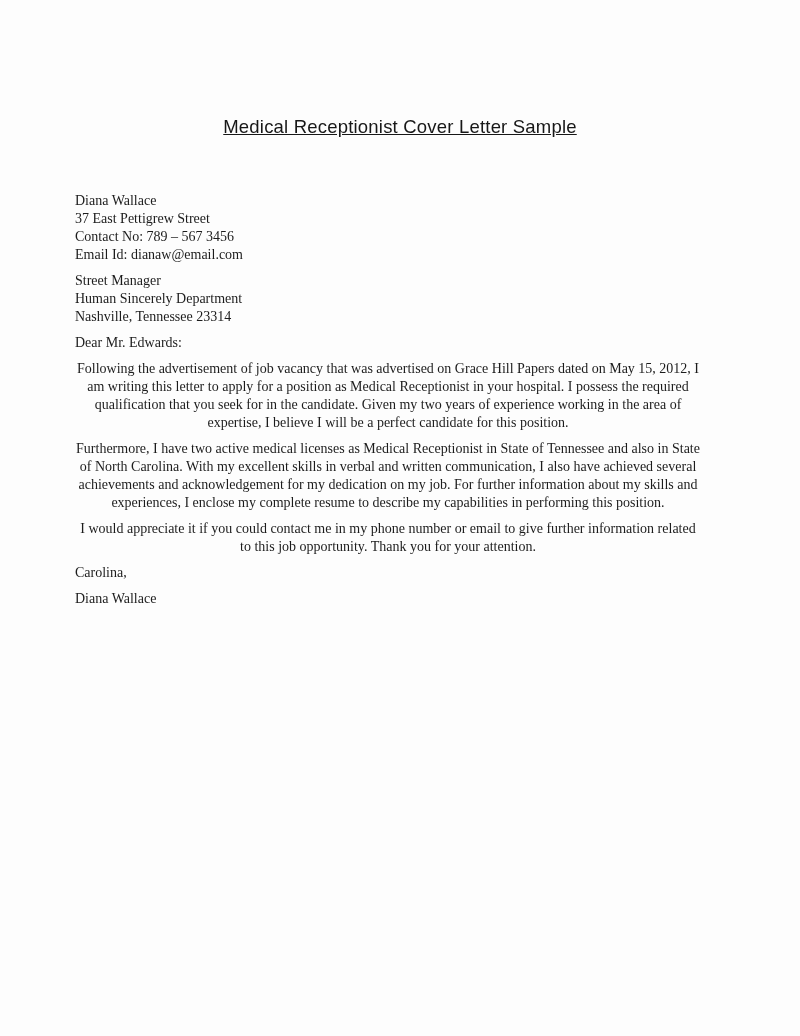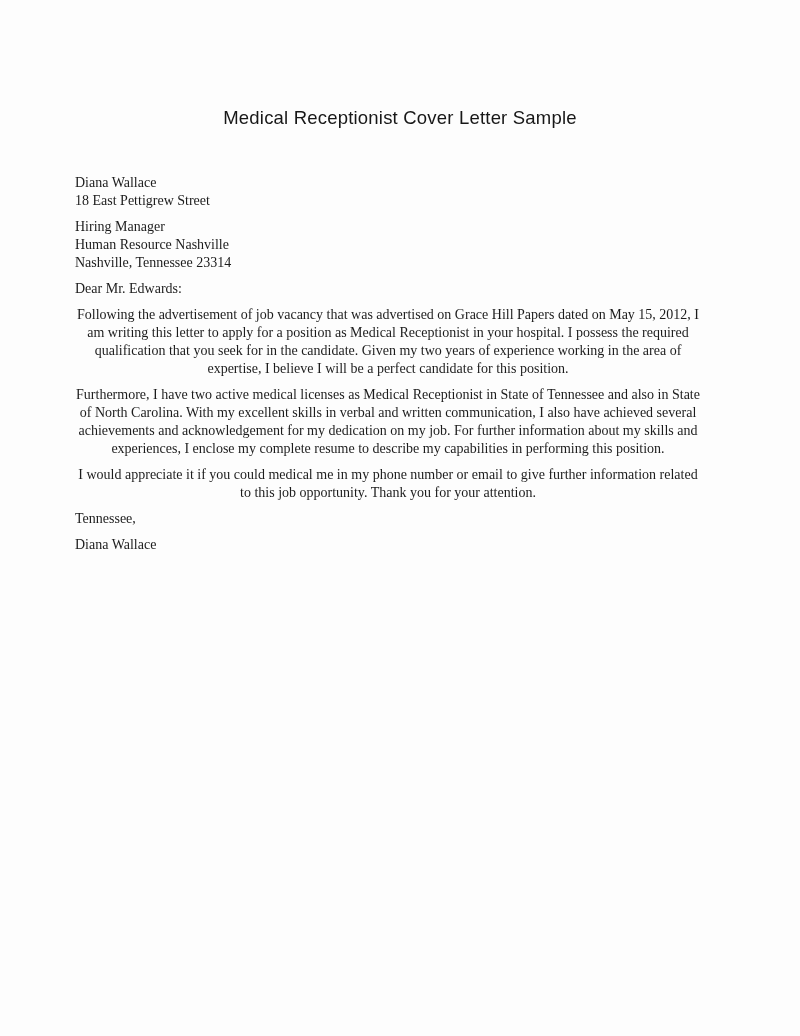--- a/index.html
+++ b/index.html
@@ -18,7 +18,7 @@
     box-sizing: border-box;
   }
   .doc-title {
-    margin: 8px;
+    margin: 17px;
     padding-top: 99px;
     text-align: center;
     font-family: "Liberation Sans", sans-serif;
@@ -26,6 +26,7 @@
     font-weight: 400;
     letter-spacing: 0.2px;
     color: #171717;
+    text-decoration: underline;
   }
   .content {
     padding: 37px 99px 0 75px;

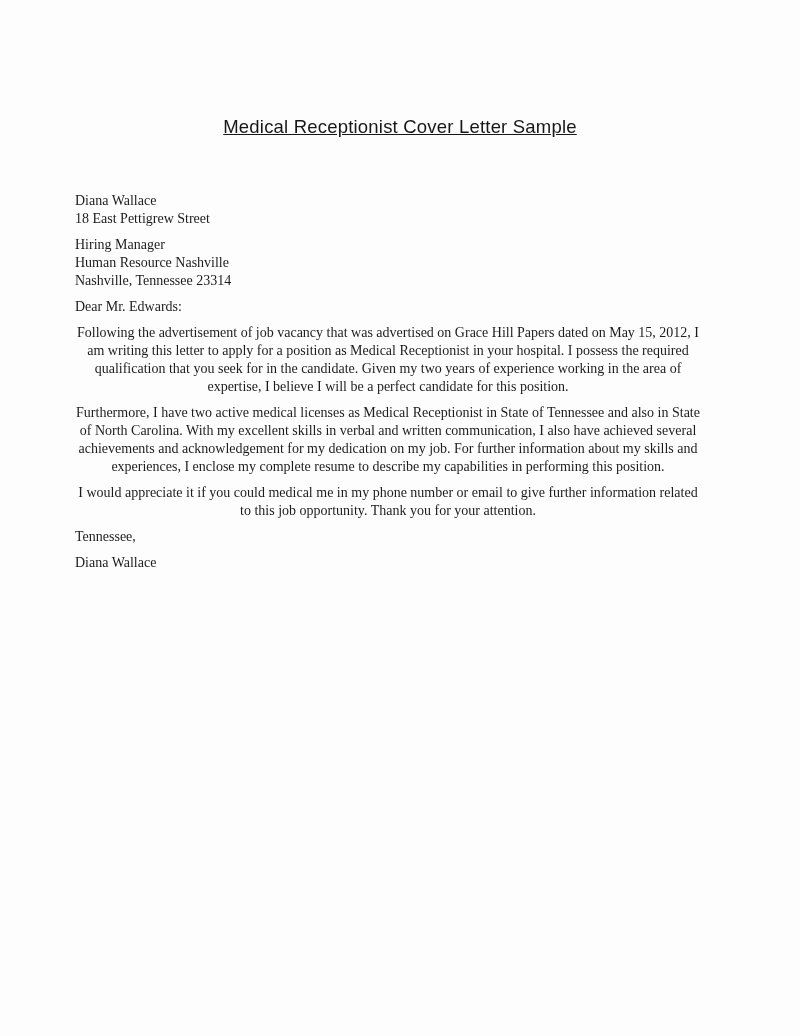--- a/index.html
+++ b/index.html
@@ -54,7 +54,7 @@
 
     <div class="block">
       <div class="line">Diana Wallace</div>
-      <div class="line">18 East Pettigrew Street</div>
+      <div class="line">37 East Pettigrew Street</div>
     </div>
 
 

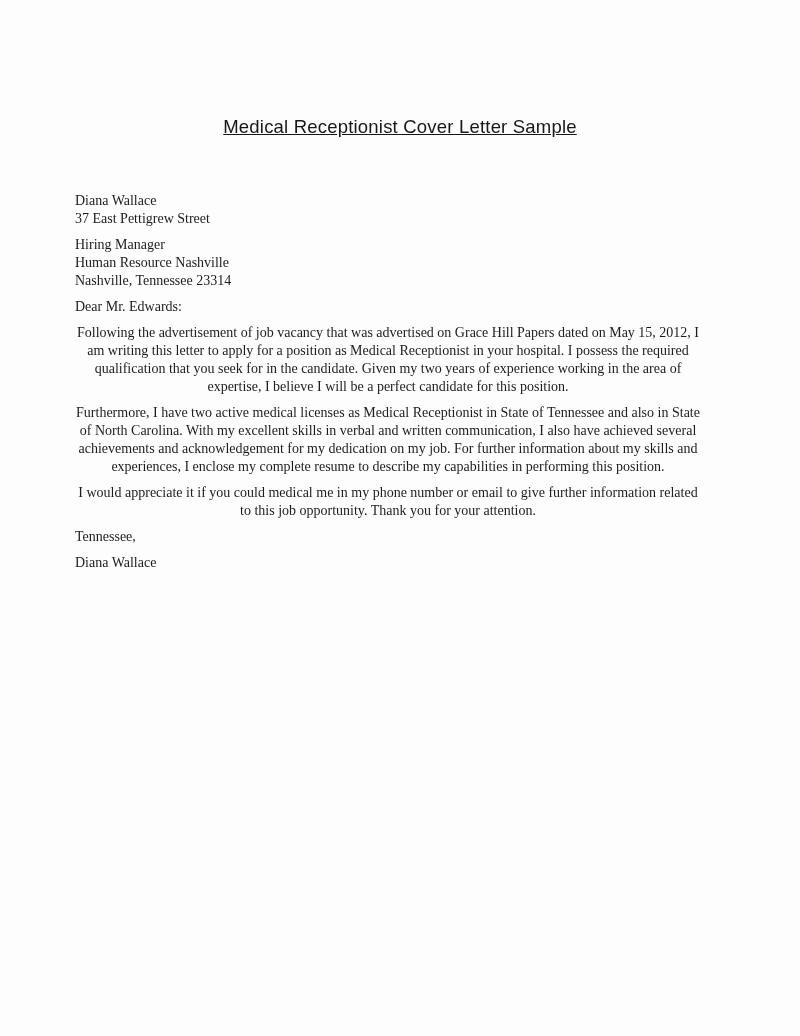--- a/index.html
+++ b/index.html
@@ -55,6 +55,7 @@
     <div class="block">
       <div class="line">Diana Wallace</div>
       <div class="line">37 East Pettigrew Street</div>
+      <div class="line">Contact No: 789 – 567 3456</div>
     </div>
 
 

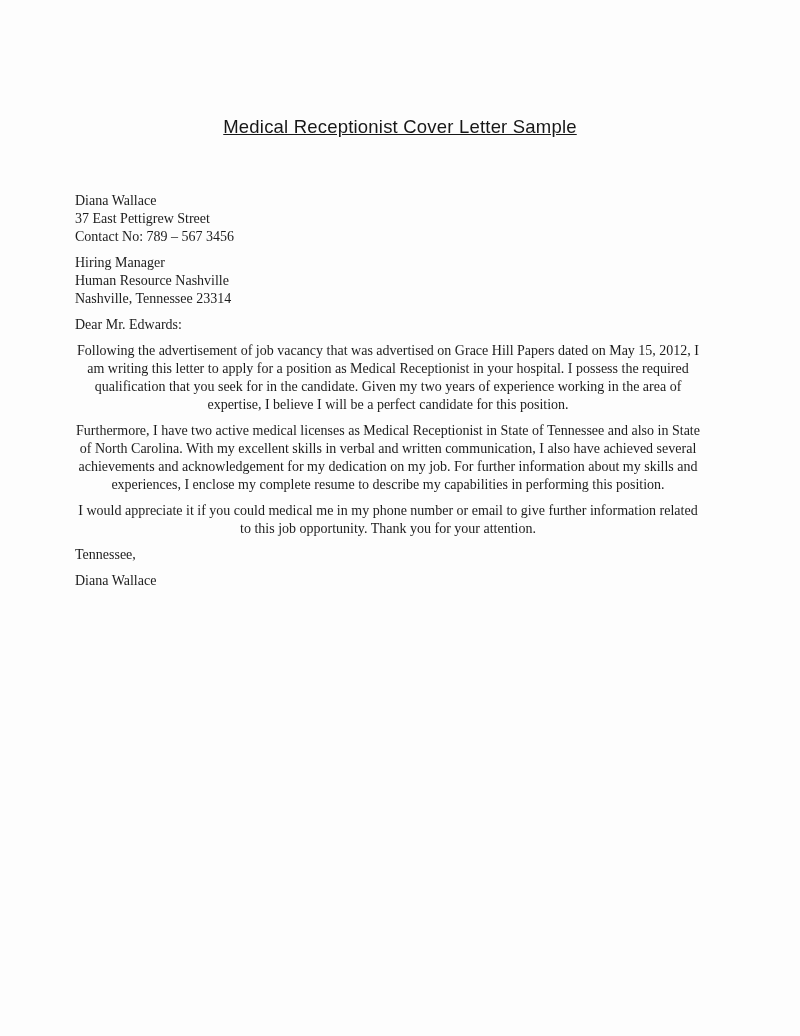--- a/index.html
+++ b/index.html
@@ -56,6 +56,7 @@
       <div class="line">Diana Wallace</div>
       <div class="line">37 East Pettigrew Street</div>
       <div class="line">Contact No: 789 – 567 3456</div>
+      <div class="line">Email Id: dianaw@email.com</div>
     </div>
 
 

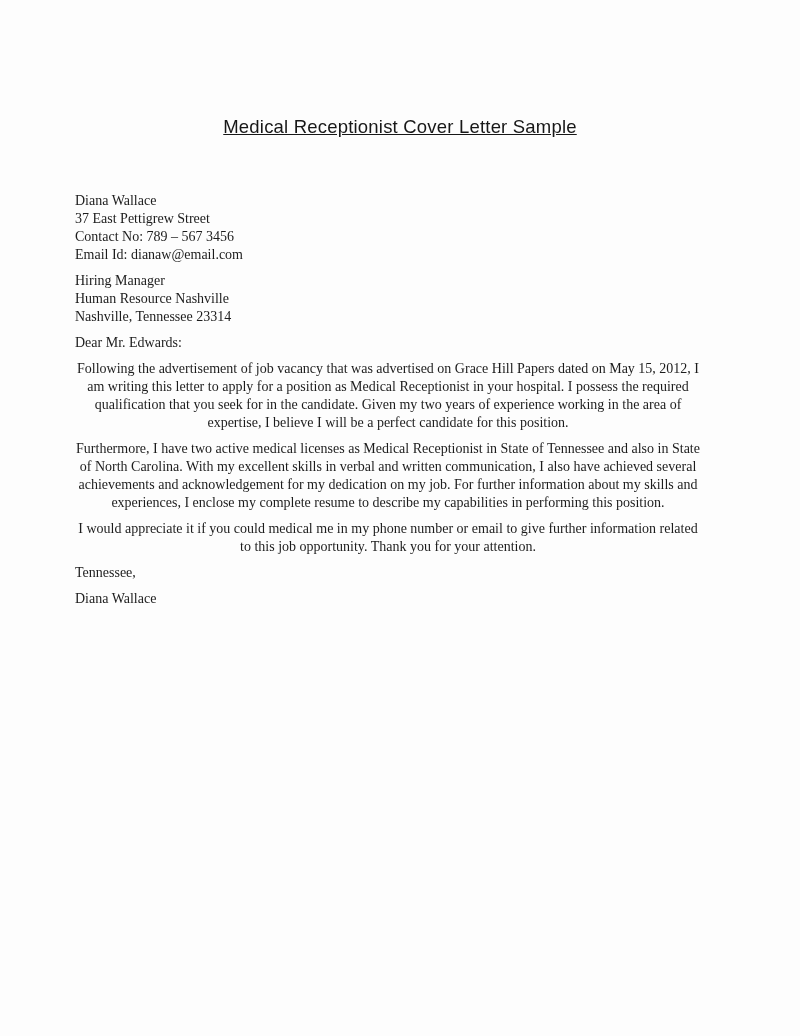--- a/index.html
+++ b/index.html
@@ -61,7 +61,7 @@
 
 
     <div class="block">
-      <div class="line">Hiring Manager</div>
+      <div class="line">Street Manager</div>
       <div class="line">Human Resource Nashville</div>
       <div class="line">Nashville, Tennessee 23314</div>
     </div>

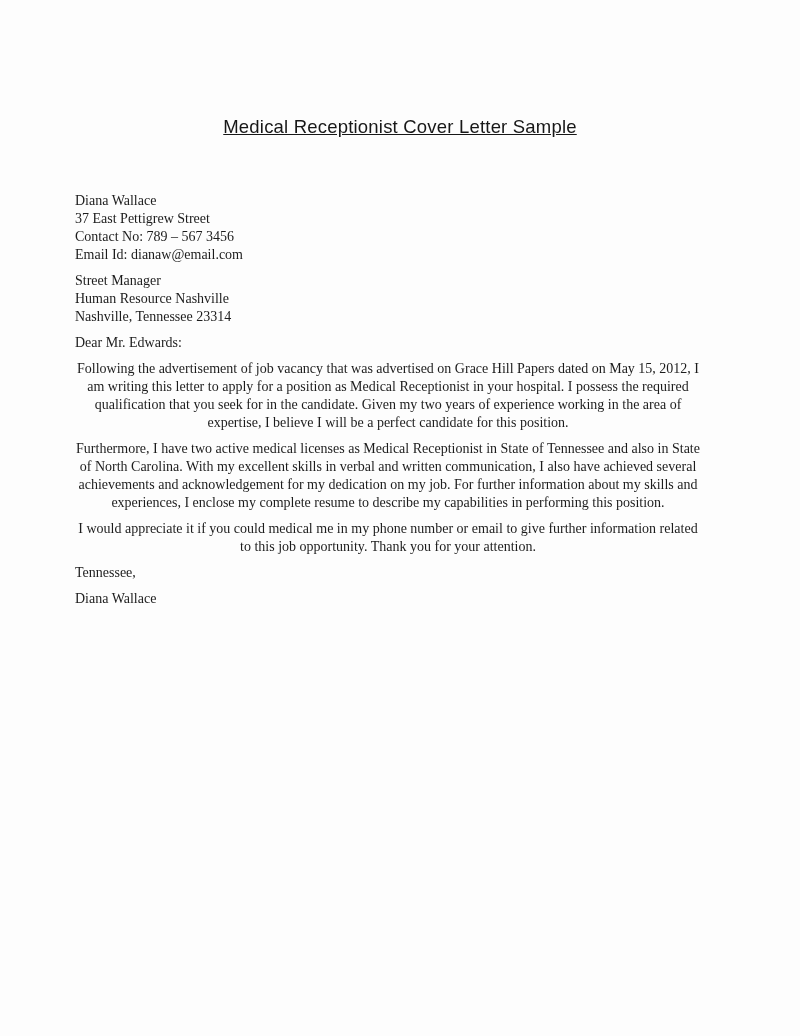--- a/index.html
+++ b/index.html
@@ -62,7 +62,7 @@
 
     <div class="block">
       <div class="line">Street Manager</div>
-      <div class="line">Human Resource Nashville</div>
+      <div class="line">Human Sincerely Department</div>
       <div class="line">Nashville, Tennessee 23314</div>
     </div>
 

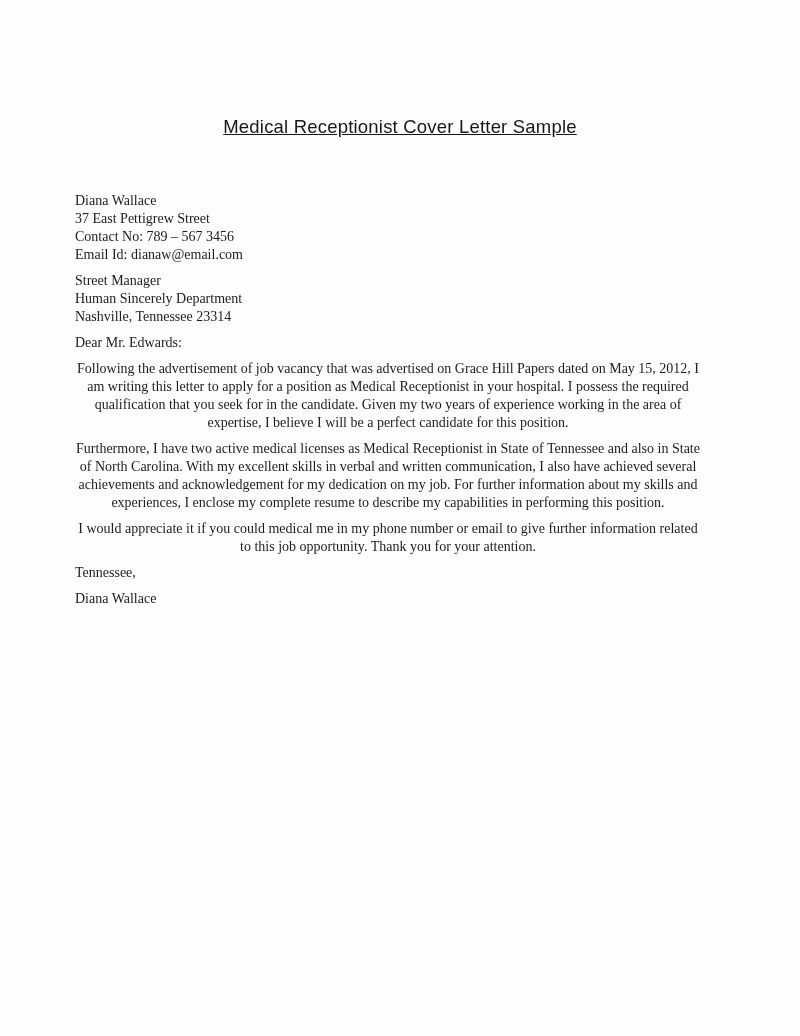--- a/index.html
+++ b/index.html
@@ -74,7 +74,7 @@
 
     <p class="block para">Furthermore, I have two active medical licenses as Medical Receptionist in State of Tennessee and also in State of North Carolina. With my excellent skills in verbal and written communication, I also have achieved several achievements and acknowledgement for my dedication on my job. For further information about my skills and experiences, I enclose my complete resume to describe my capabilities in performing this position.</p>
 
-    <p class="block para">I would appreciate it if you could medical me in my phone number or email to give further information related to this job opportunity. Thank you for your attention.</p>
+    <p class="block para">I would appreciate it if you could contact me in my phone number or email to give further information related to this job opportunity. Thank you for your attention.</p>
 
     <div class="block">
       <div class="line">Tennessee,</div>

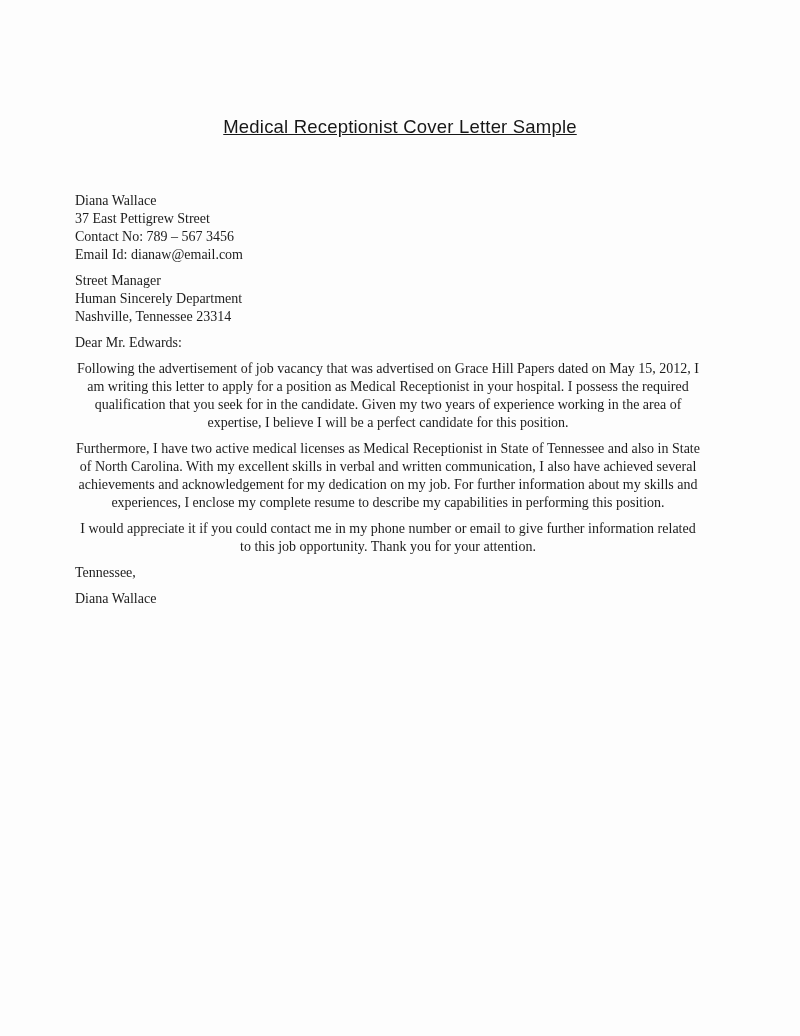--- a/index.html
+++ b/index.html
@@ -77,7 +77,7 @@
     <p class="block para">I would appreciate it if you could contact me in my phone number or email to give further information related to this job opportunity. Thank you for your attention.</p>
 
     <div class="block">
-      <div class="line">Tennessee,</div>
+      <div class="line">Carolina,</div>
     </div>
 
     <div class="block">

